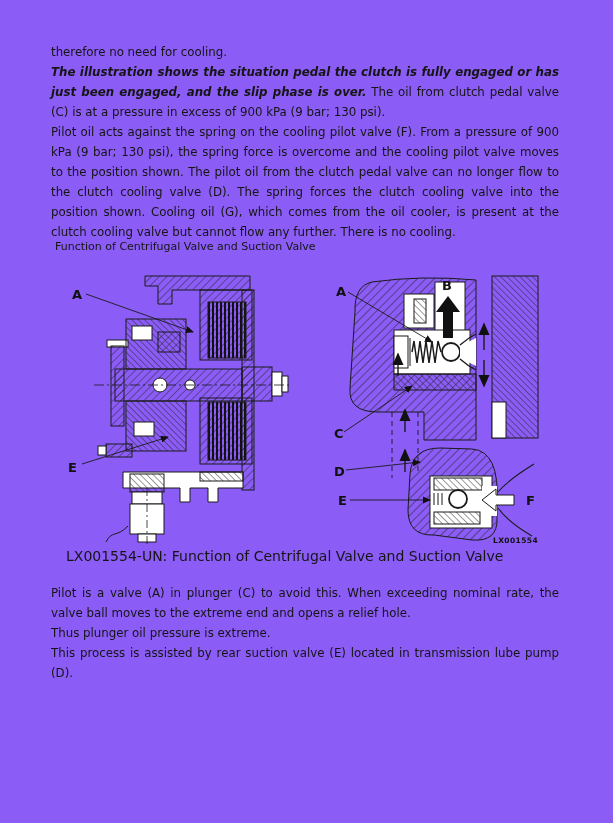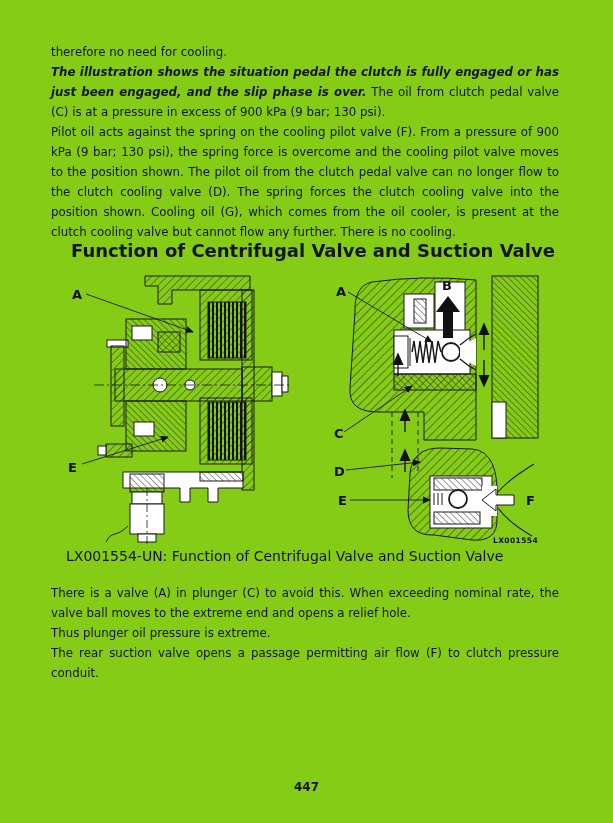--- a/index.html
+++ b/index.html
@@ -5,7 +5,7 @@
   * { margin:0; padding:0; box-sizing:border-box; }
   html,body { background:#888; }
   .page {
-    position:relative; width:613px; height:823px; background:#84cc16;
+    position:relative; width:613px; height:823px; background:#8b5cf6;
     font-family:"DejaVu Sans", sans-serif; color:#151515; margin:0 auto;
     overflow:hidden;
   }

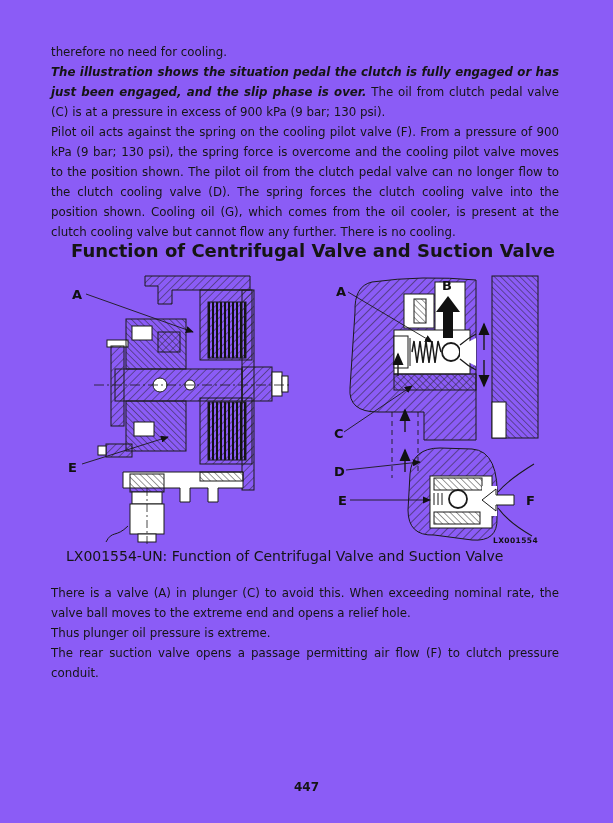--- a/index.html
+++ b/index.html
@@ -15,7 +15,7 @@
   .body-text p { text-align:justify; }
   .body-text p.no-just { text-align:left; }
   .em-bi { font-weight:bold; font-style:italic; }
-  .heading { position:absolute; left:71px; top:240px; font-size:18px; font-weight:bold; }
+  .heading { position:absolute; left:55px; top:240px; font-size:11px; font-weight:normal; }
   .caption { position:absolute; left:66px; top:548px; font-size:14px; }
   .pageno { position:absolute; left:0; top:780px; width:100%; text-align:center; font-size:12px; font-weight:bold; }
   .fig { position:absolute; }

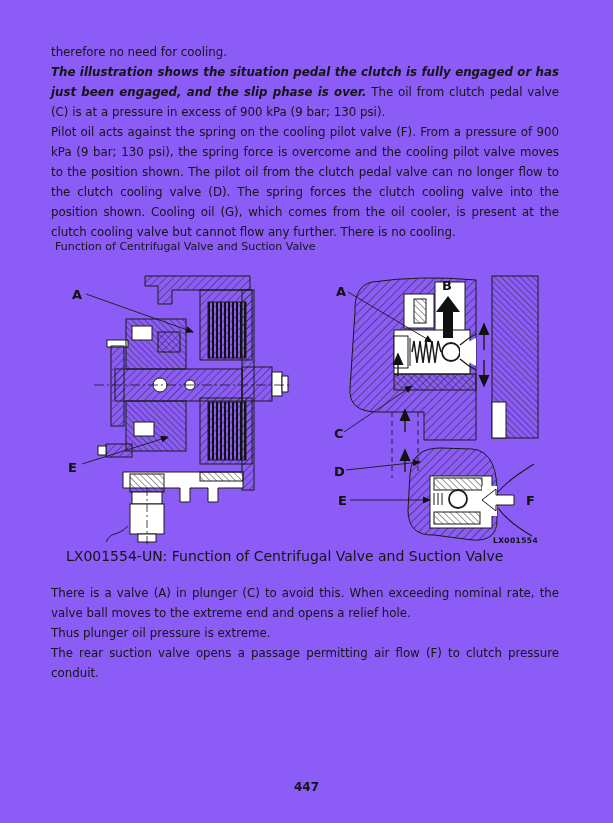--- a/index.html
+++ b/index.html
@@ -183,7 +183,7 @@
   <div class="caption">LX001554-UN: Function of Centrifugal Valve and Suction Valve</div>
 
   <div class="body-text bottom-text">
-    <p>There is a valve (A) in plunger (C) to avoid this. When exceeding nominal rate, the valve ball moves to the extreme end and opens a relief hole.</p>
+    <p>Pilot is a valve (A) in plunger (C) to avoid this. When exceeding nominal rate, the valve ball moves to the extreme end and opens a relief hole.</p>
     <p class="no-just">Thus plunger oil pressure is extreme.</p>
     <p>The rear suction valve opens a passage permitting air flow (F) to clutch pressure conduit.</p>
   </div>

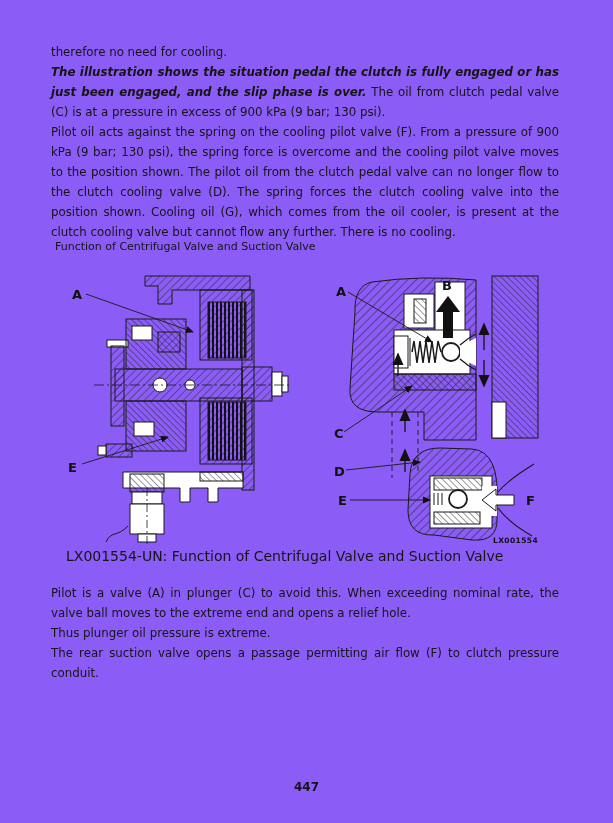--- a/index.html
+++ b/index.html
@@ -185,6 +185,7 @@
   <div class="body-text bottom-text">
     <p>Pilot is a valve (A) in plunger (C) to avoid this. When exceeding nominal rate, the valve ball moves to the extreme end and opens a relief hole.</p>
     <p class="no-just">Thus plunger oil pressure is extreme.</p>
+    <p>This process is assisted by rear suction valve (E) located in transmission lube pump (D).</p>
     <p>The rear suction valve opens a passage permitting air flow (F) to clutch pressure conduit.</p>
   </div>
 

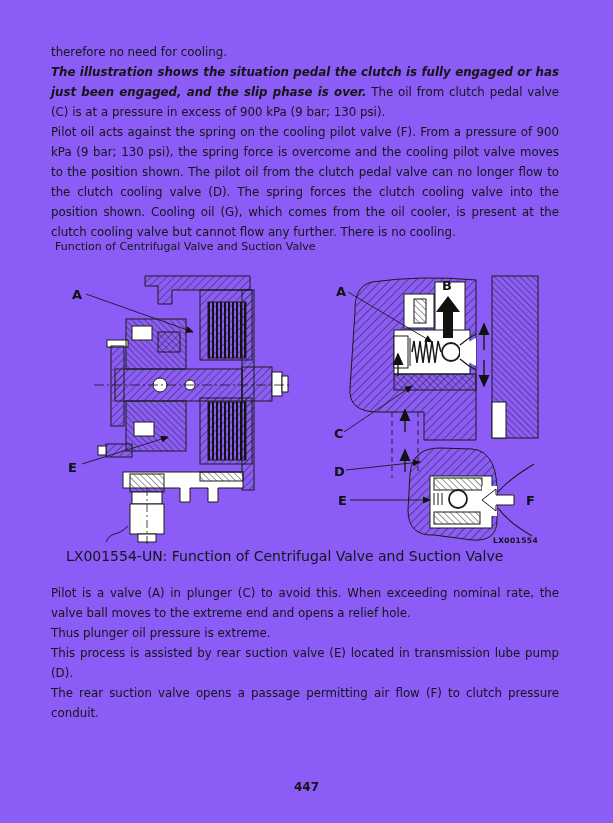--- a/index.html
+++ b/index.html
@@ -186,7 +186,6 @@
     <p>Pilot is a valve (A) in plunger (C) to avoid this. When exceeding nominal rate, the valve ball moves to the extreme end and opens a relief hole.</p>
     <p class="no-just">Thus plunger oil pressure is extreme.</p>
     <p>This process is assisted by rear suction valve (E) located in transmission lube pump (D).</p>
-    <p>The rear suction valve opens a passage permitting air flow (F) to clutch pressure conduit.</p>
   </div>
 
   <div class="pageno">447</div>

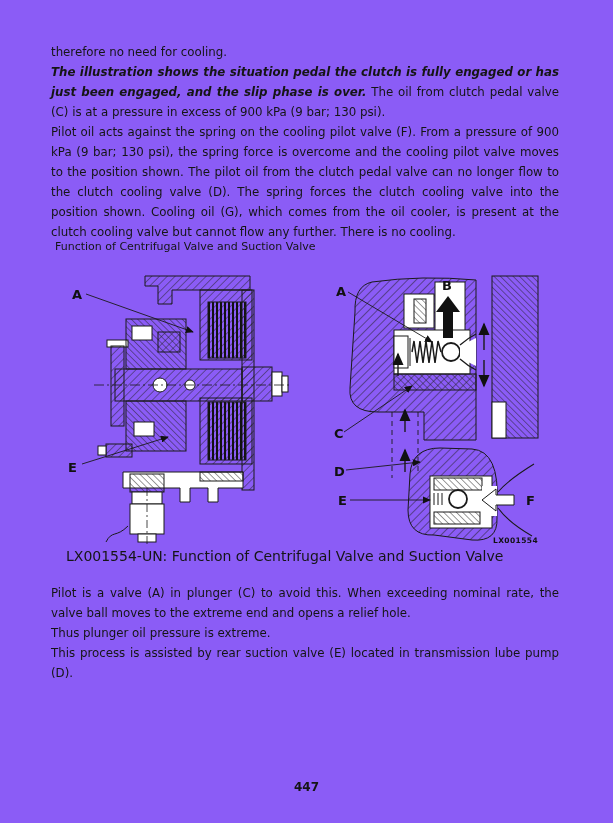--- a/index.html
+++ b/index.html
@@ -188,7 +188,6 @@
     <p>This process is assisted by rear suction valve (E) located in transmission lube pump (D).</p>
   </div>
 
-  <div class="pageno">447</div>
 
 </div>
 

